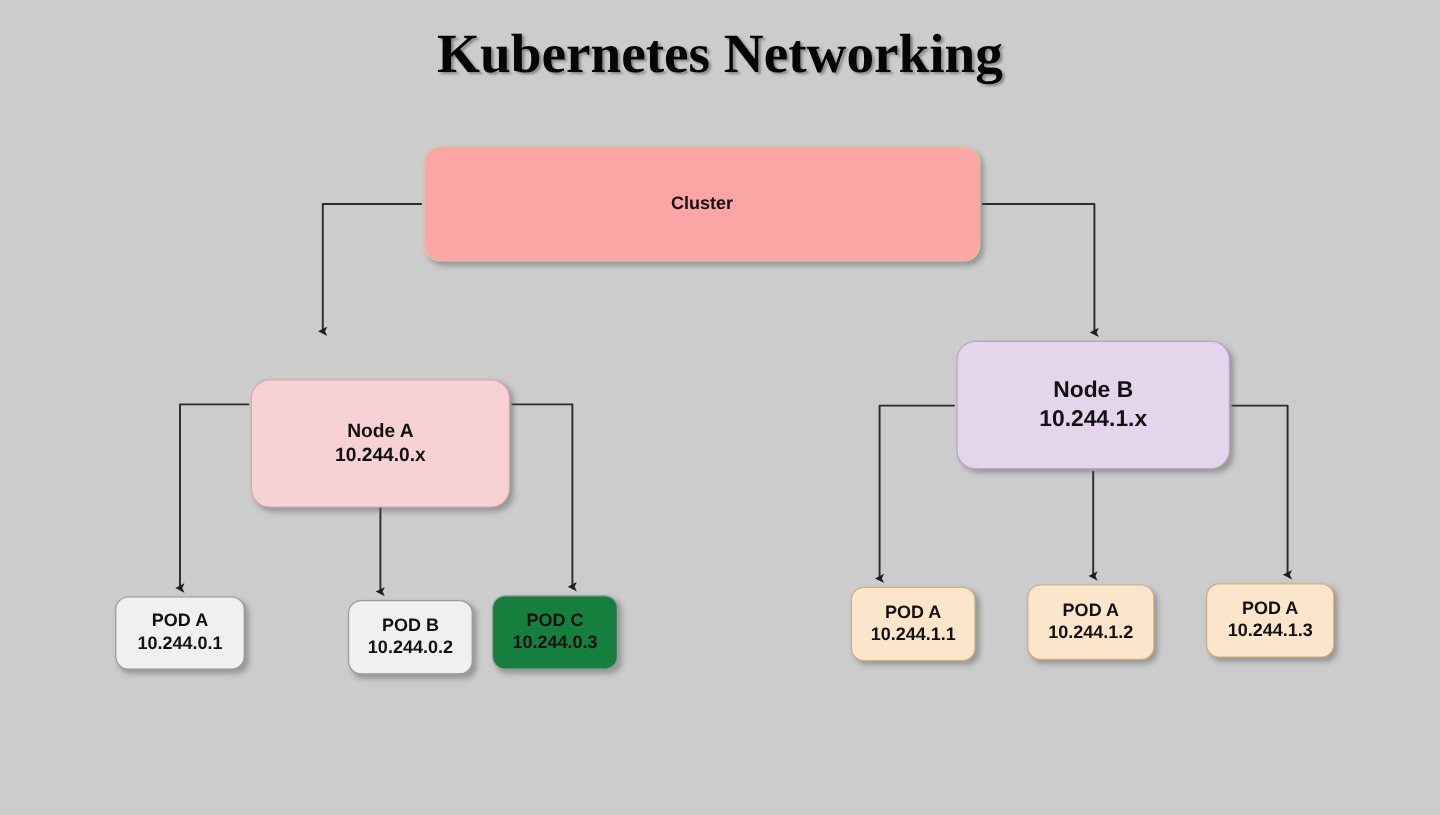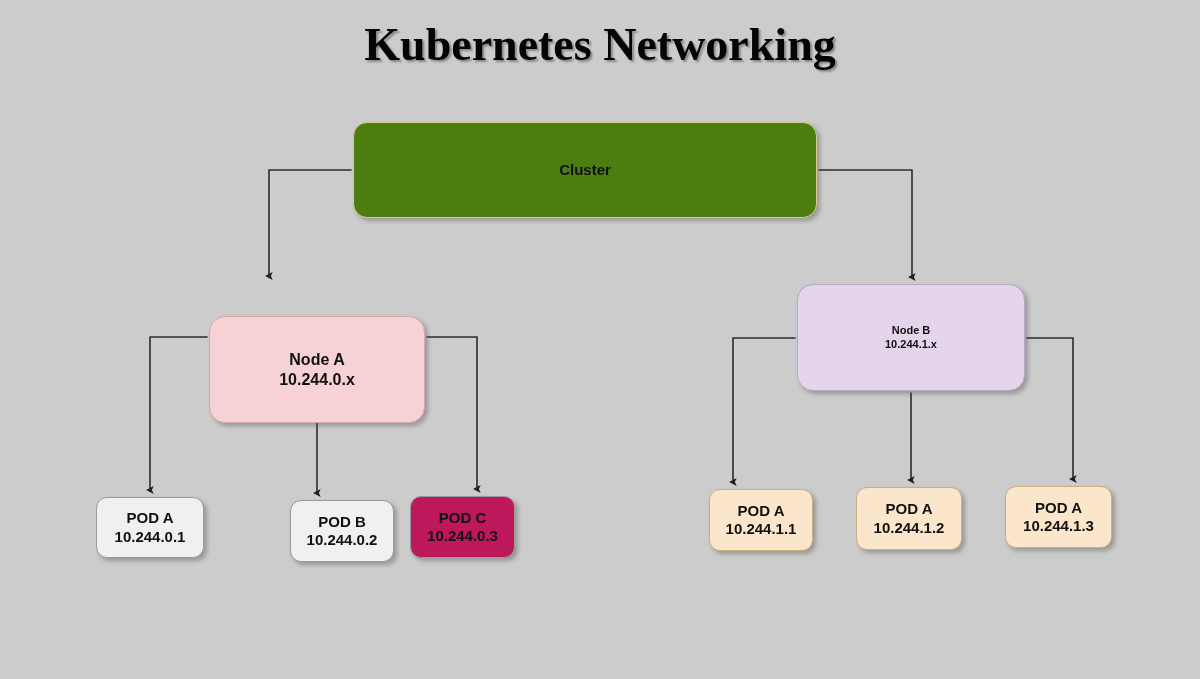--- a/index.html
+++ b/index.html
@@ -114,7 +114,7 @@
       </g>
   </svg>
 
-  <div class="node-box box-cluster" style="left: 353px; top: 122px; width: 464px; height: 96px; background: #4d7c0f;">
+  <div class="node-box box-cluster" style="left: 353px; top: 122px; width: 464px; height: 96px; background: #fca5a5;">
     <span class="line1">Cluster</span>
 
   </div>

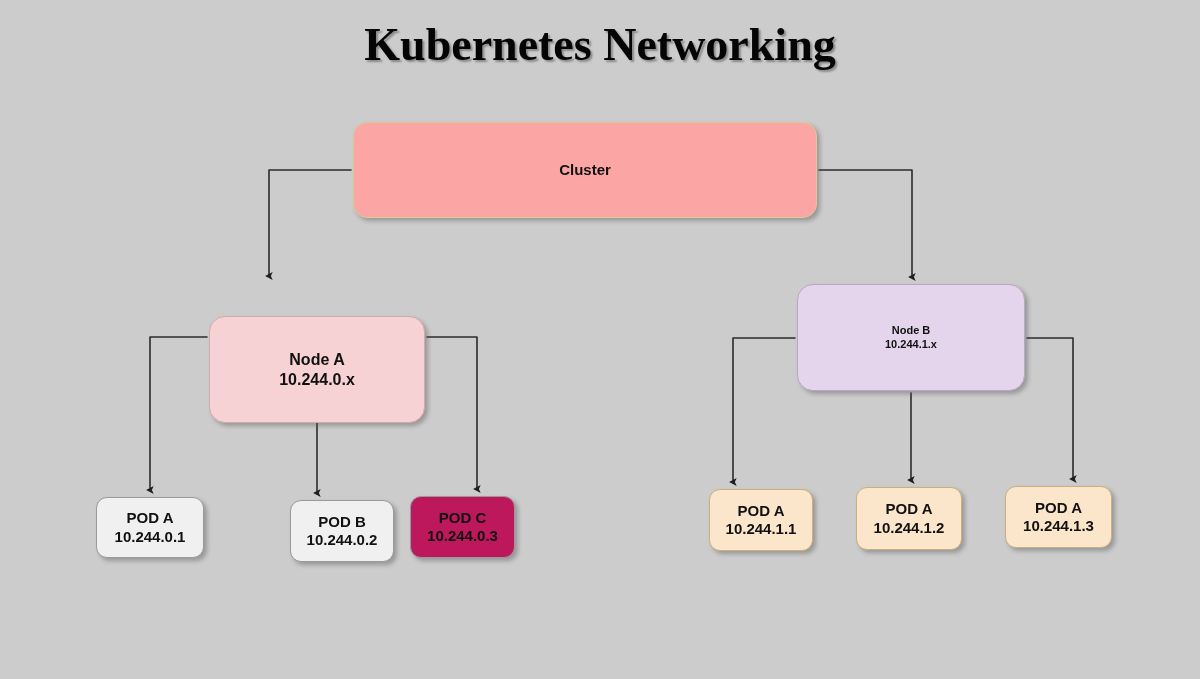--- a/index.html
+++ b/index.html
@@ -74,7 +74,7 @@
     background: #e4d5ec;
     border: 1px solid #b9a7c4;
     border-radius: 16px;
-    font-size: 11px;
+    font-size: 19px;
   }
   .box-pod-light {
     background: #f0f0f0;

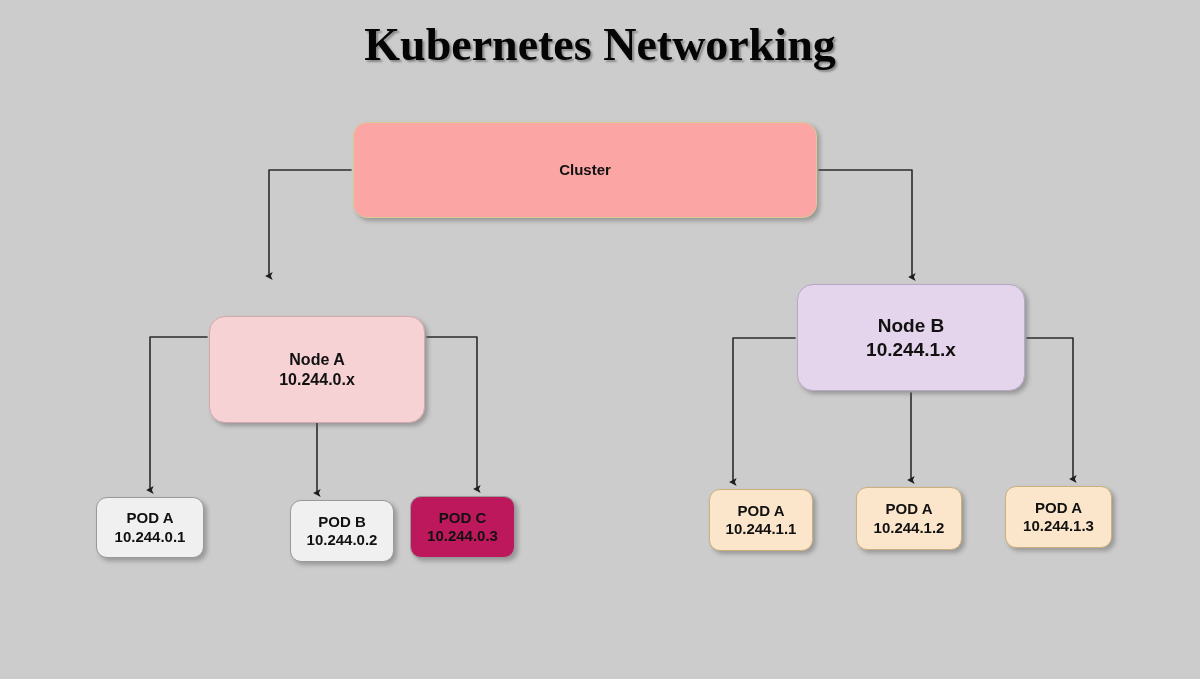--- a/index.html
+++ b/index.html
@@ -137,7 +137,7 @@
     <span class="line1">POD B</span>
     <span class="line2">10.244.0.2</span>
   </div>
-  <div class="node-box box-pod-light" style="left: 410px; top: 496px; width: 105px; height: 62px; background: #be185d;">
+  <div class="node-box box-pod-light" style="left: 410px; top: 496px; width: 105px; height: 62px; background: #15803d;">
     <span class="line1">POD C</span>
     <span class="line2">10.244.0.3</span>
   </div>

